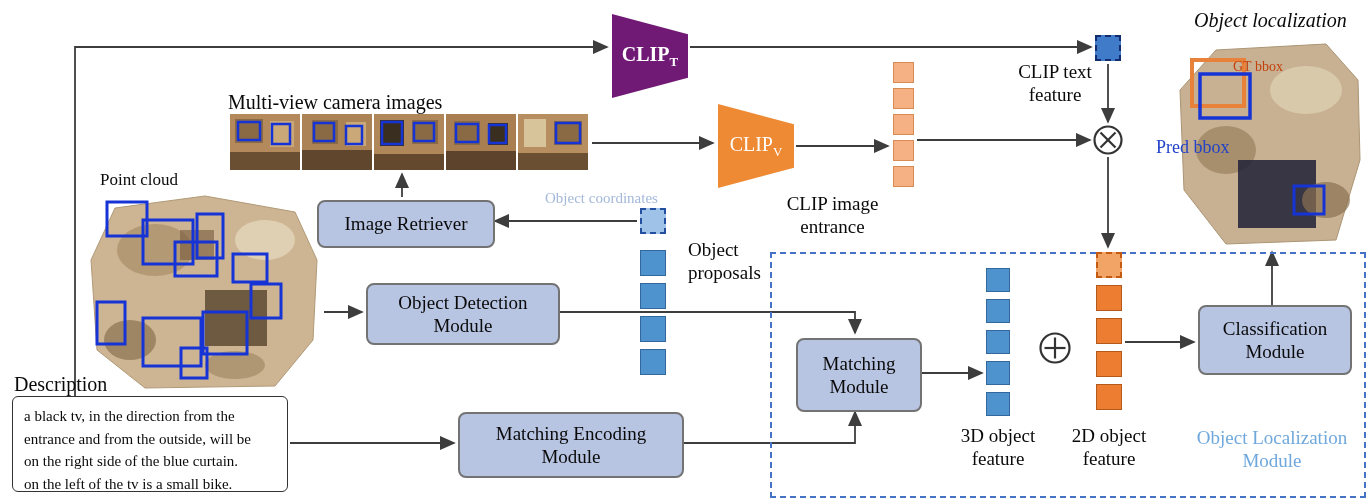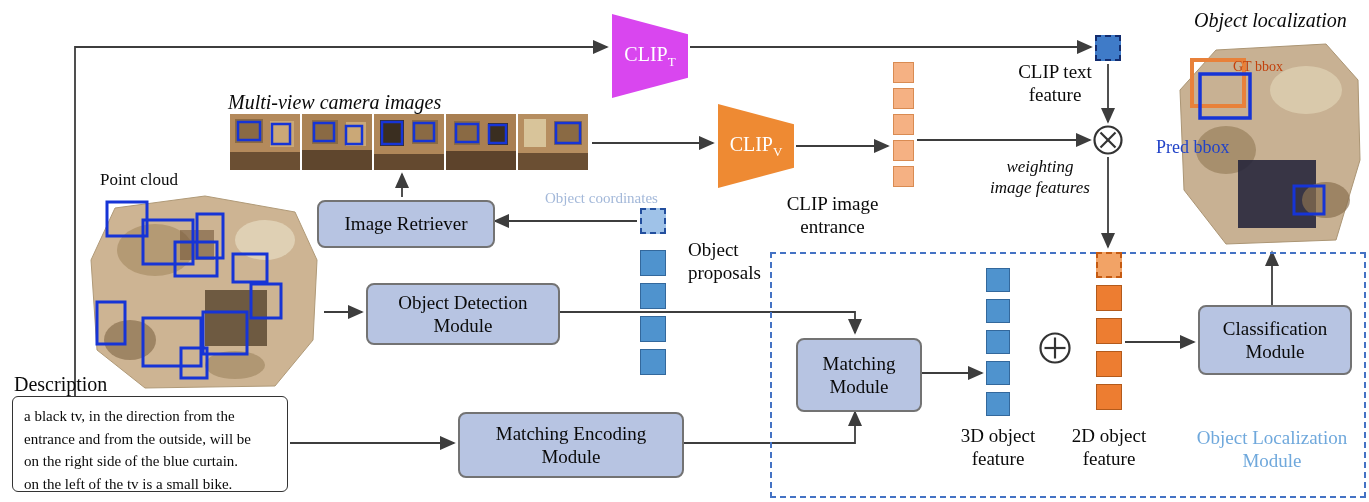--- a/index.html
+++ b/index.html
@@ -13,7 +13,7 @@
           font-size:19px;white-space:pre-line;line-height:1.22;z-index:2;}
   .trap{position:absolute;display:flex;align-items:center;justify-content:center;
         color:#ffffff;font-size:20px;z-index:2;}
-  .trap.blue{background:#d946ef;clip-path:polygon(0 0,100% 24%,100% 76%,0 100%);}
+  .trap.blue{background:#701a75;clip-path:polygon(0 0,100% 24%,100% 76%,0 100%);font-weight:bold;}
   .trap.orange{background:#ee8a33;clip-path:polygon(0 0,100% 24%,100% 76%,0 100%);}
   .trap sub{font-size:13px;}
   .stack{position:absolute;display:flex;flex-direction:column;z-index:2;}

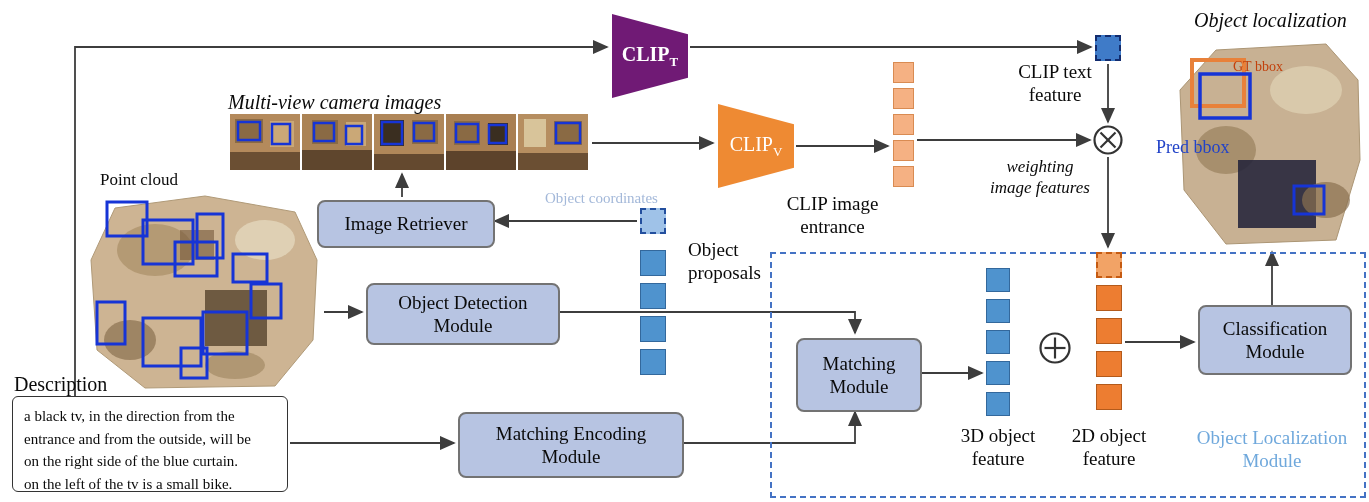--- a/index.html
+++ b/index.html
@@ -88,7 +88,7 @@
     </g>
   </svg>
 
-  <div class="lbl" style="left:228px;top:90px;font-size:20px;font-style:italic;">Multi-view camera images</div>
+  <div class="lbl" style="left:228px;top:90px;font-size:20px;">Multi-view camera images</div>
   <div class="camstrip" style="left:230px;top:114px;">
     <svg class="cam" width="70" height="56" viewBox="0 0 70 56">
       <rect width="70" height="56" fill="#b48a5c"></rect>

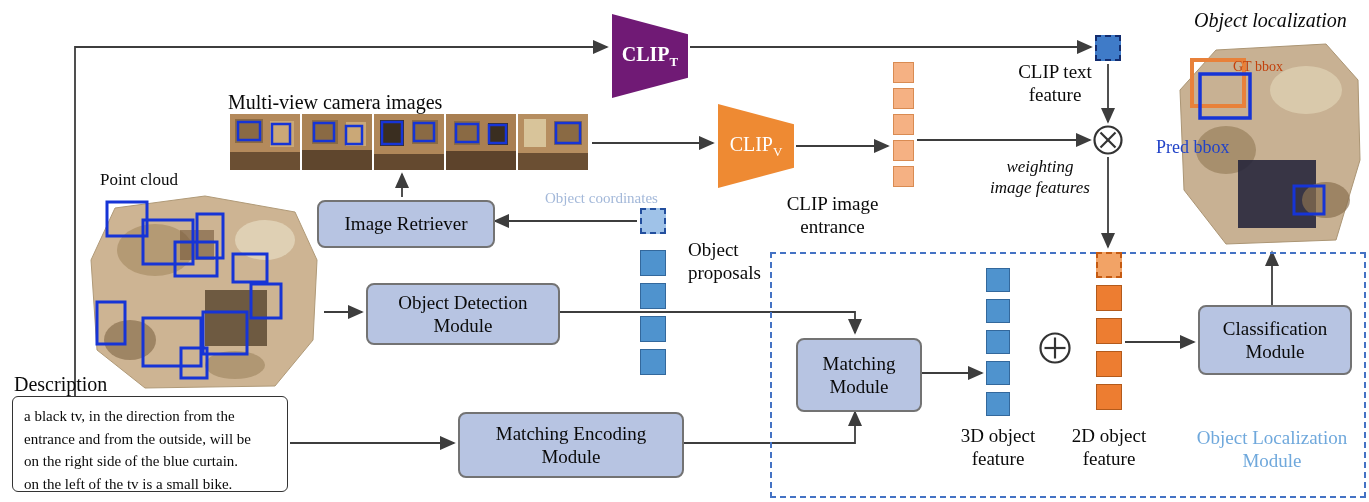--- a/index.html
+++ b/index.html
@@ -188,8 +188,6 @@
     <line x1="8.5" y1="8.5" x2="23.5" y2="23.5" stroke="#333333" stroke-width="2.2"></line>
     <line x1="23.5" y1="8.5" x2="8.5" y2="23.5" stroke="#333333" stroke-width="2.2"></line>
   </svg>
-  <div class="lbl center italic" style="left:975px;top:157px;width:130px;font-size:17px;">weighting
-image features</div>
 
   <div class="stack" style="left:986px;top:268px;gap:7px;">
     <div class="sq blue" style="width:24px;height:24px;"></div>

